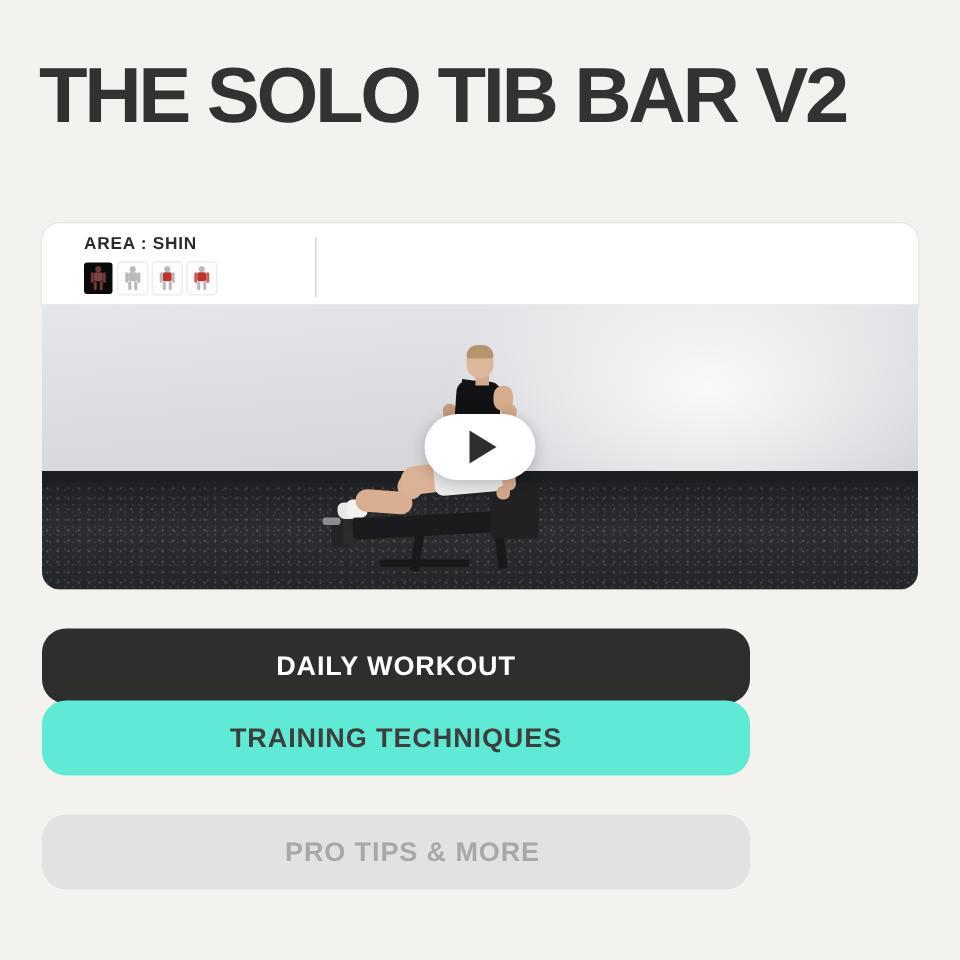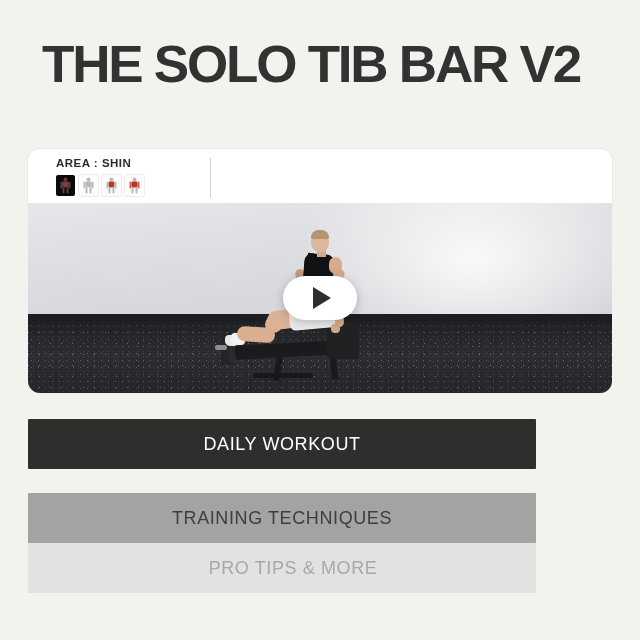--- a/index.html
+++ b/index.html
@@ -12,7 +12,7 @@
   }
 
   
-  #header{position:absolute;left:16px;top:0;width:570px;height:140px;}
+  #header{position:absolute;left:0;top:0;width:570px;height:140px;}
   #title{
     position:absolute;left:26px;top:38px;
     font-size:52px;font-weight:bold;

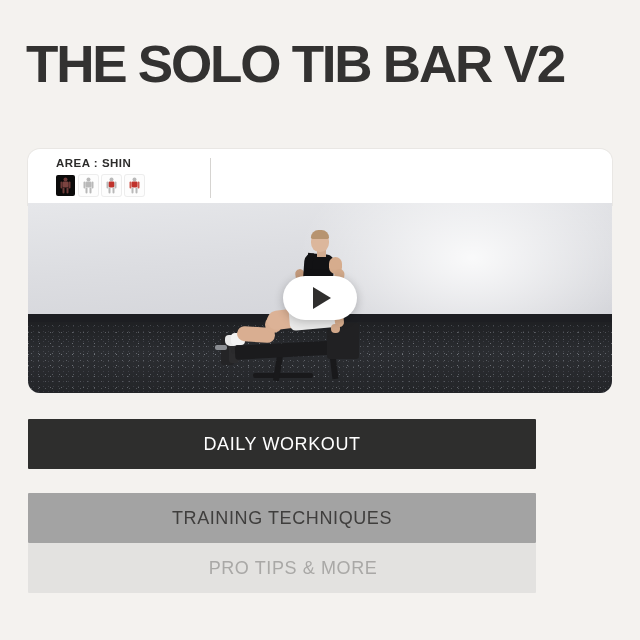--- a/index.html
+++ b/index.html
@@ -180,10 +180,10 @@
 
   
   .action-btn{
-    position:absolute;left:28px;width:508px;height:50px;
-    border-radius:1px;
+    position:absolute;left:28px;width:472px;height:50px;
+    border-radius:16px;
     display:flex;align-items:center;justify-content:center;
-    font-size:18px;font-weight:normal;letter-spacing:0.6px;
+    font-size:18px;font-weight:bold;letter-spacing:0.6px;
     box-sizing:border-box;
   }
   #btn-daily{top:419px;background:#2e2e2d;color:#ffffff;}

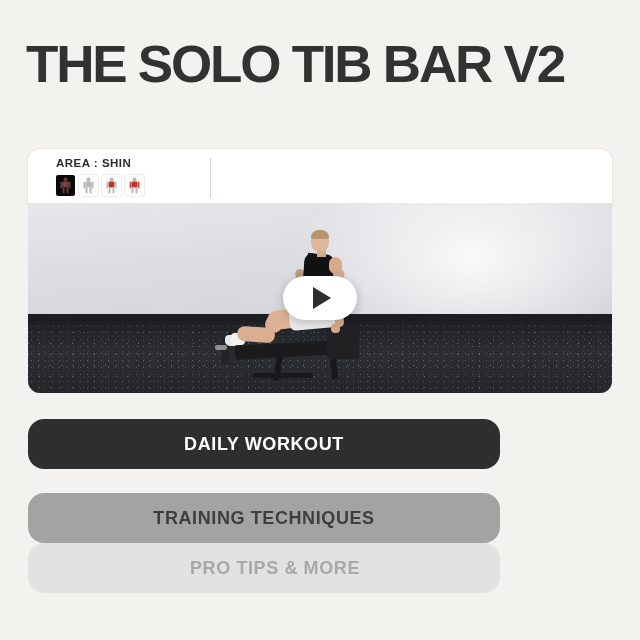--- a/index.html
+++ b/index.html
@@ -187,7 +187,7 @@
     box-sizing:border-box;
   }
   #btn-daily{top:419px;background:#2e2e2d;color:#ffffff;}
-  #btn-techniques{top:493px;background:#a3a3a3;color:#3f3e3d;}
+  #btn-techniques{top:467px;background:#5eead4;color:#3f3e3d;}
   #btn-protips{top:543px;background:#e3e2e0;color:#a9a8a6;padding-left:22px;}
 </style>
 </head>

